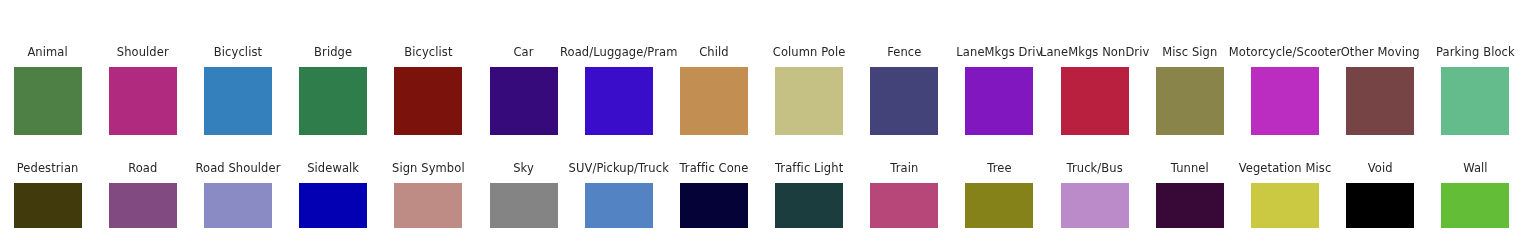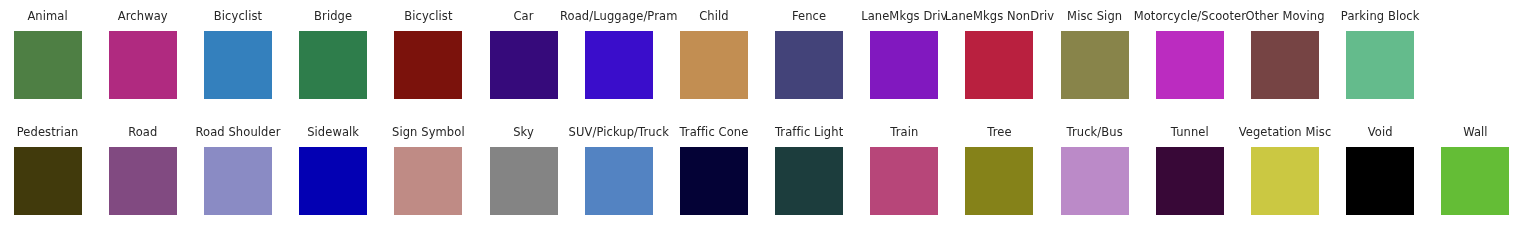--- a/index.html
+++ b/index.html
@@ -37,6 +37,7 @@
     flex-direction: column;
     align-items: center;
     justify-content: flex-start;
+    margin-top: 36px;
   }
   .legend-label {
     font-size: 11.5px;

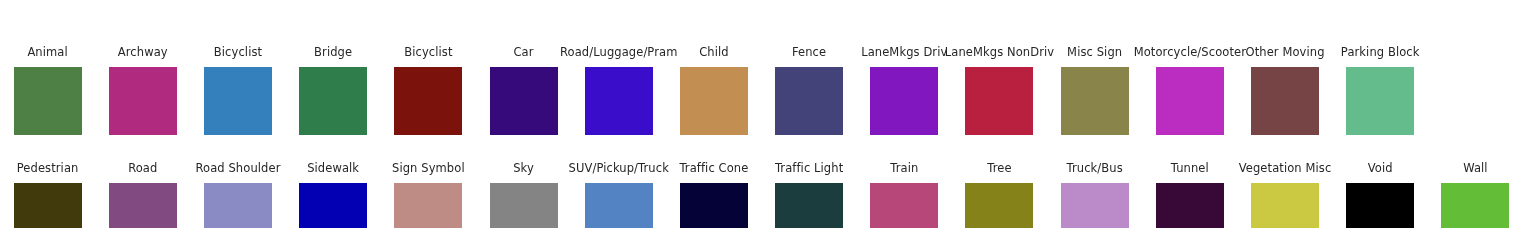--- a/index.html
+++ b/index.html
@@ -67,7 +67,7 @@
       <span class="legend-swatch" style="background-color: rgb(78, 127, 68);"></span>
     </div>
     <div class="legend-item">
-      <span class="legend-label">Archway</span>
+      <span class="legend-label">Shoulder</span>
       <span class="legend-swatch" style="background-color: rgb(176, 42, 128);"></span>
     </div>
     <div class="legend-item">

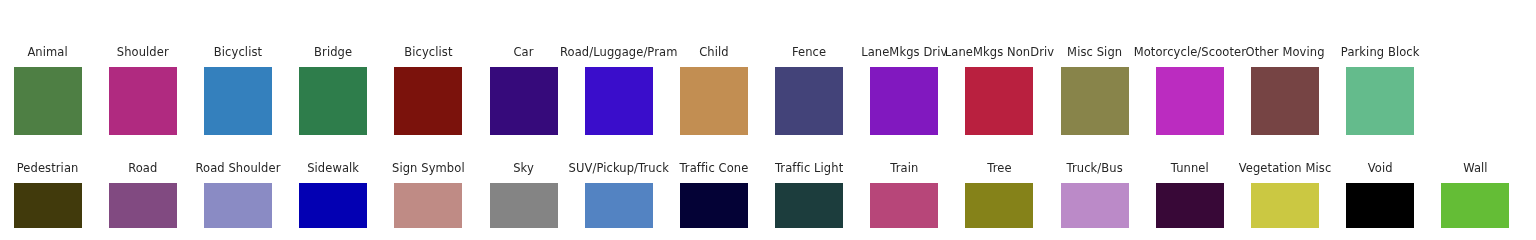--- a/index.html
+++ b/index.html
@@ -95,6 +95,10 @@
       <span class="legend-swatch" style="background-color: rgb(194, 142, 82);"></span>
     </div>
     <div class="legend-item">
+      <span class="legend-label">Column Pole</span>
+      <span class="legend-swatch" style="background-color: rgb(197, 193, 133);"></span>
+    </div>
+    <div class="legend-item">
       <span class="legend-label">Fence</span>
       <span class="legend-swatch" style="background-color: rgb(67, 67, 121);"></span>
     </div>

